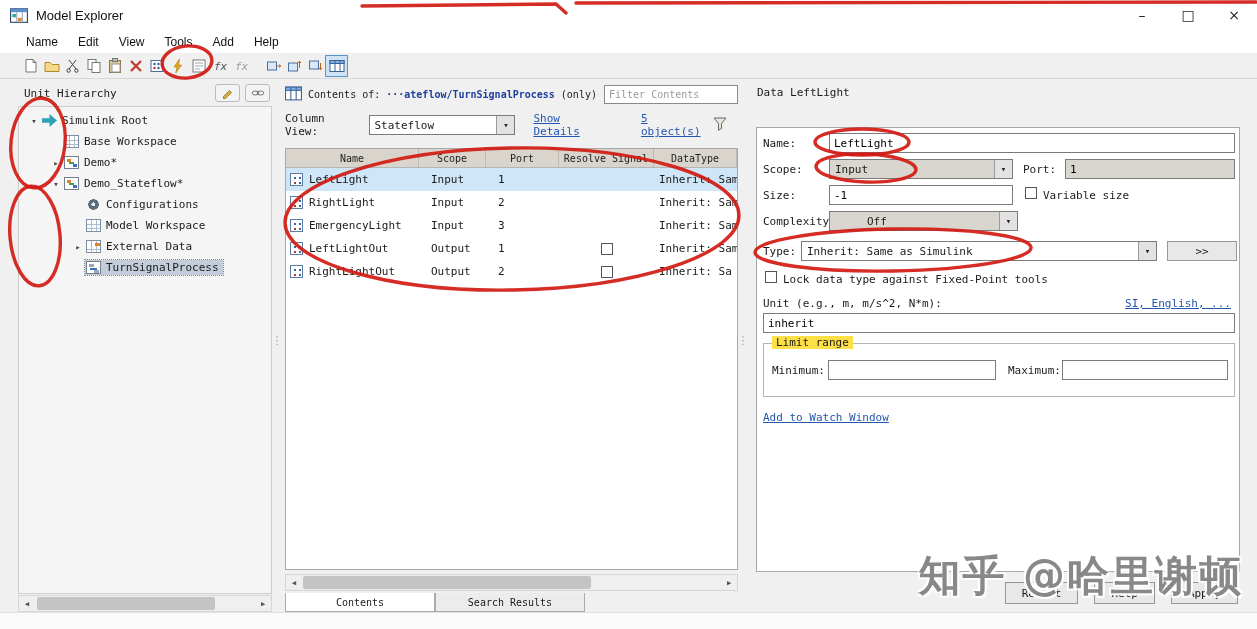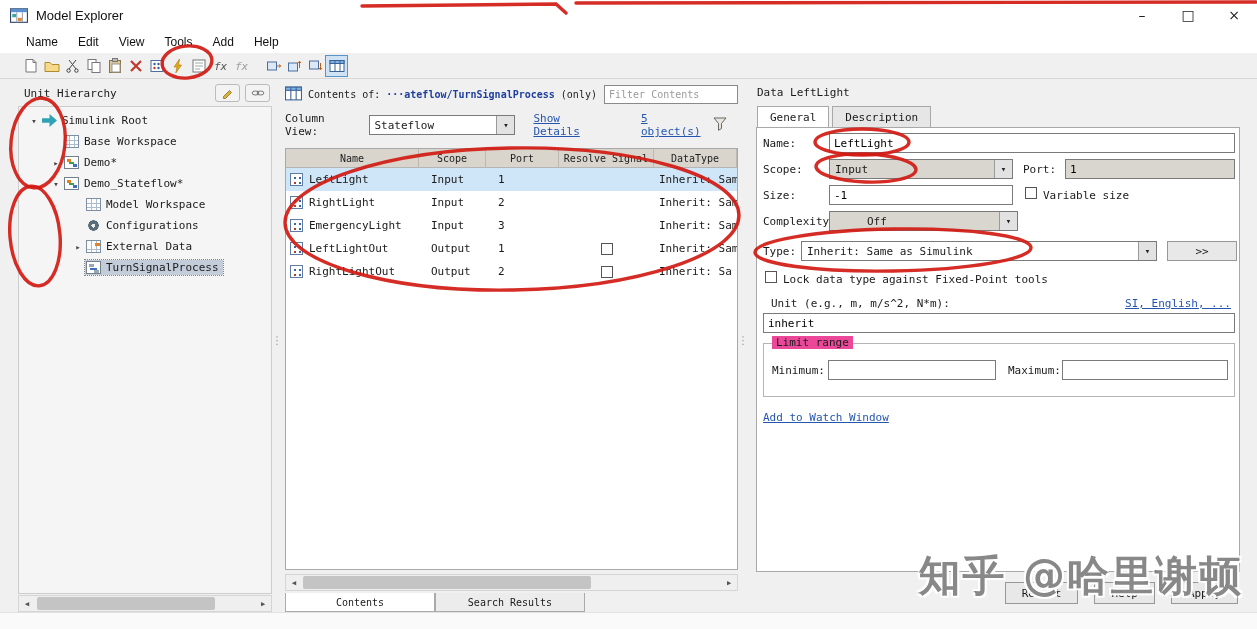--- a/index.html
+++ b/index.html
@@ -447,11 +447,6 @@
 
   <div class="panel right">
     <div class="d-title">Data LeftLight</div>
-    <div class="d-tabs">
-
-    <span class="d-tab active">General</span>
-        <span class="d-tab">Description</span>
-      </div>
     <div class="d-card">
       <span class="f-label" style="left:6px; top:9px;">Name:</span>
       <input class="txt" style="left: 72px; top: 5px; width: 406px;" value="LeftLight">

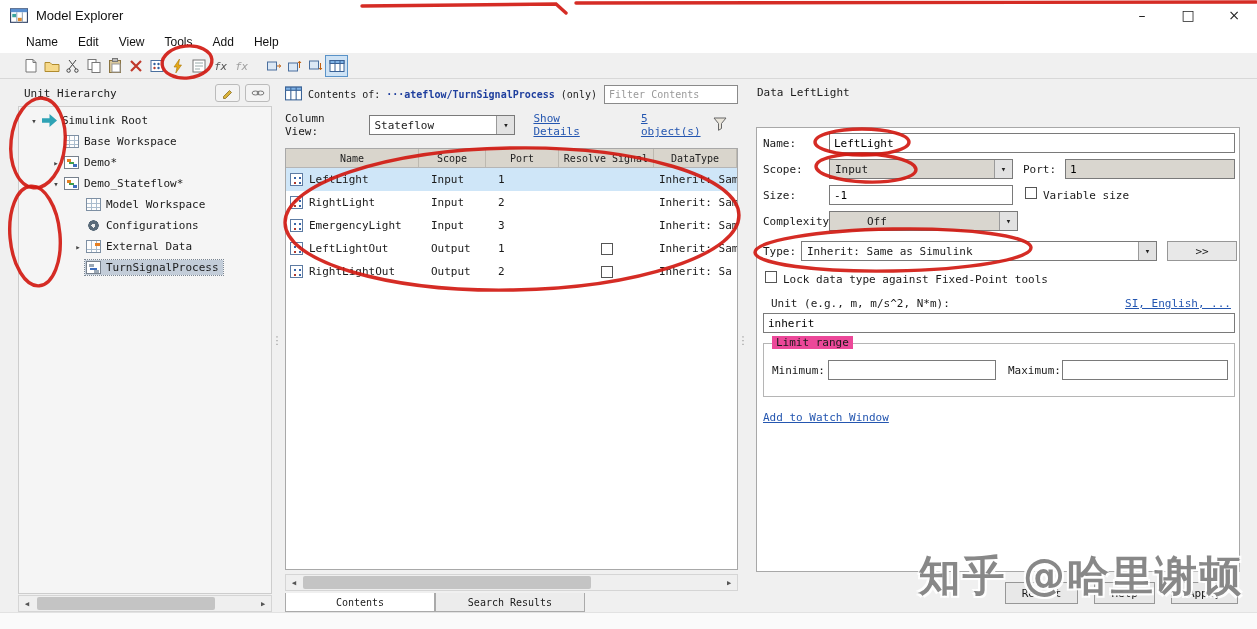--- a/index.html
+++ b/index.html
@@ -301,15 +301,15 @@
         <div class="titem" style="padding-left: 52px;">
           <span class="expander"></span>
           <span class="trow-body">
+            <span class="tree-ico ico-config"></span>
+            <span class="tlabel">Configurations</span>
+          </span>
+        </div>
+        <div class="titem" style="padding-left: 52px;">
+          <span class="expander"></span>
+          <span class="trow-body">
             <span class="tree-ico ico-grid"></span>
             <span class="tlabel">Model Workspace</span>
-          </span>
-        </div>
-        <div class="titem" style="padding-left: 52px;">
-          <span class="expander"></span>
-          <span class="trow-body">
-            <span class="tree-ico ico-config"></span>
-            <span class="tlabel">Configurations</span>
           </span>
         </div>
         <div class="titem" style="padding-left: 52px;">

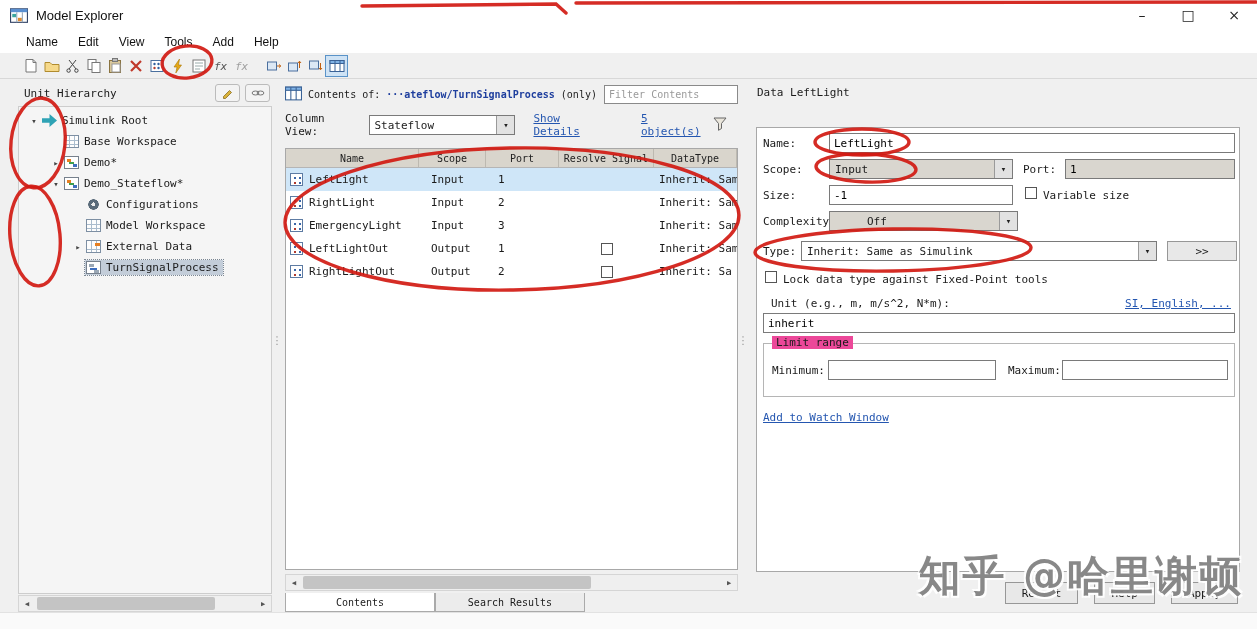--- a/index.html
+++ b/index.html
@@ -477,7 +477,7 @@
       <span class="cb abs" style="left:8px; top:143px;"></span>
       <span class="f-label" style="left:26px; top:145px;">Lock data type against Fixed-Point tools</span>
 
-      <span class="f-label" style="left:14px; top:169px;">Unit (e.g., m, m/s^2, N*m):</span>
+      <span class="f-label" style="left:6px; top:169px;">Unit (e.g., m, m/s^2, N*m):</span>
       <span class="f-label link" style="right:8px; top:169px;">SI, English, ...</span>
       <input class="txt" style="left: 6px; top: 185px; width: 472px;" value="inherit">
 

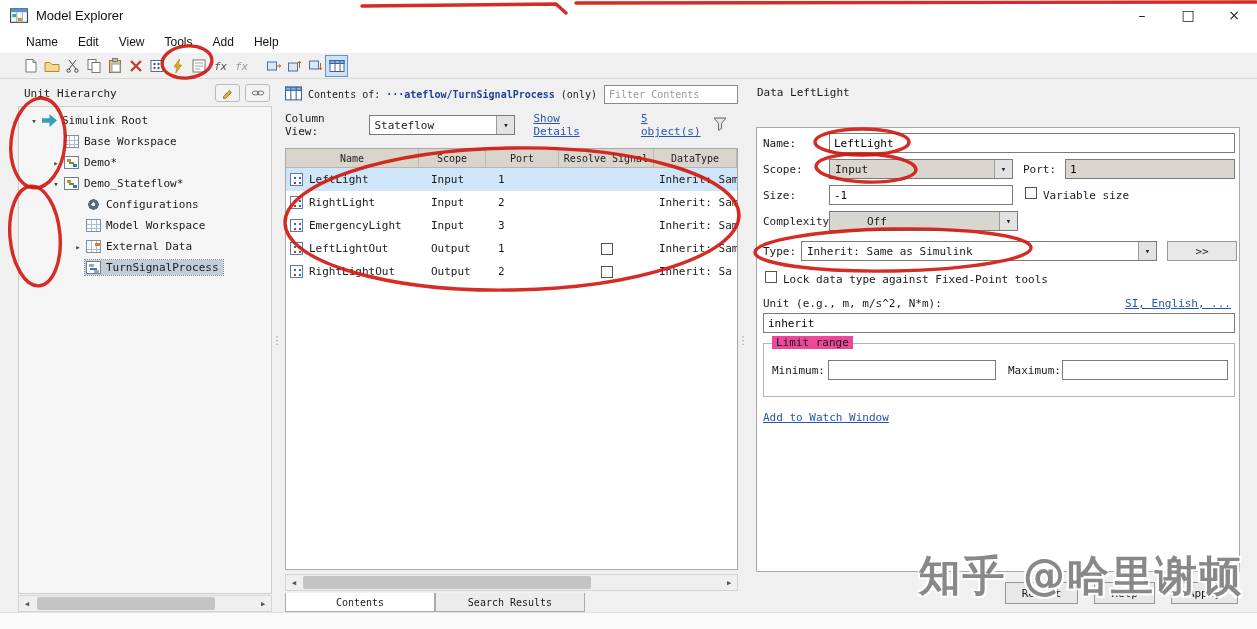--- a/index.html
+++ b/index.html
@@ -110,7 +110,7 @@
   .abs { position:absolute; }
   .btn { border:1px solid #979797; background:#e8e8e8; font:inherit; display:flex; align-items:center; justify-content:center; }
   .group { position:absolute; border:1px solid #b5b5b5; }
-  .legend { position:absolute; top:-8px; left:8px; background:#ec4899; padding:0 4px; }
+  .legend { position:absolute; top:-8px; left:8px; background:#fde047; padding:0 4px; }
   .d-buttons { position:absolute; right:4px; bottom:8px; display:flex; gap:16px; }
   .d-buttons .btn { height:22px; padding:0 16px; }
 

